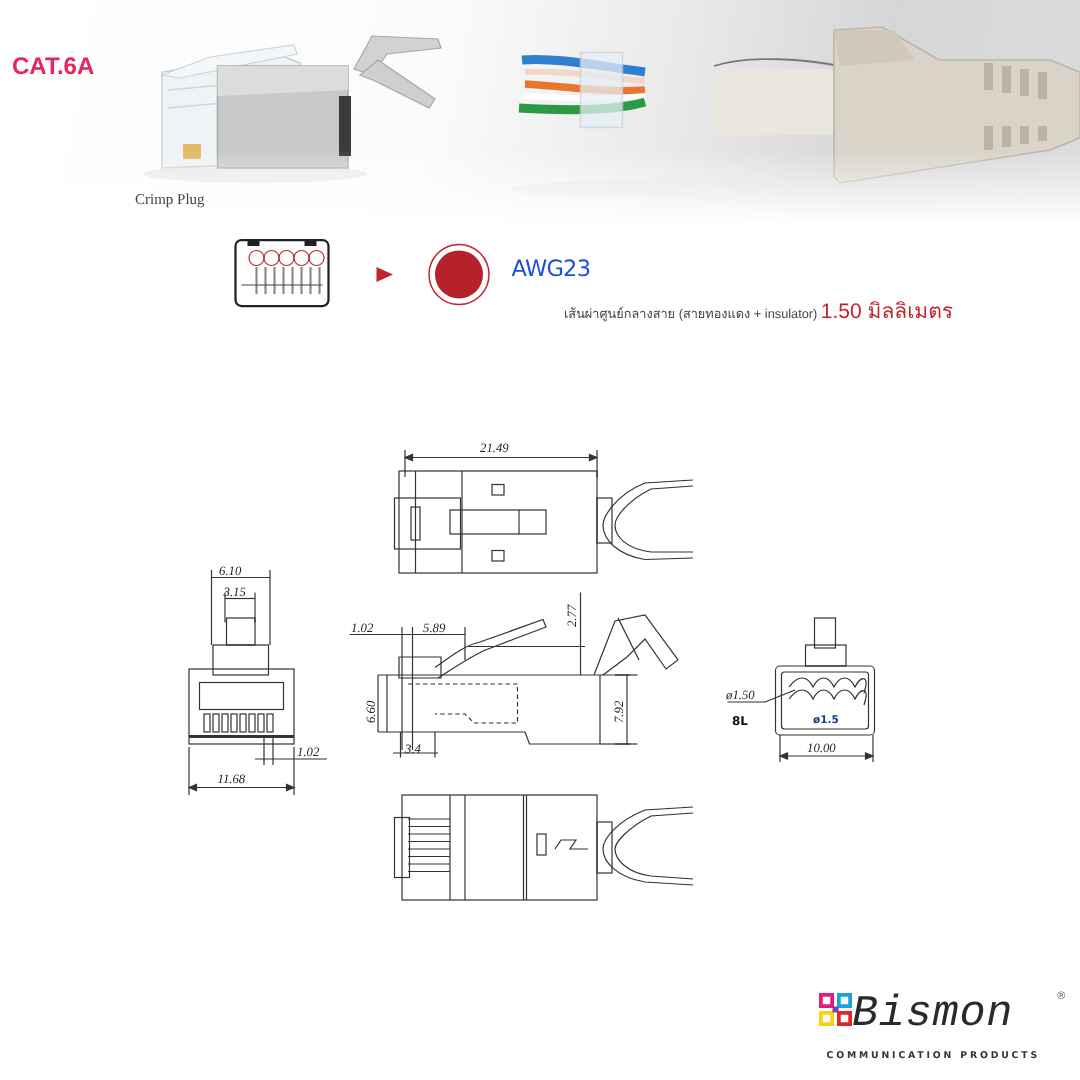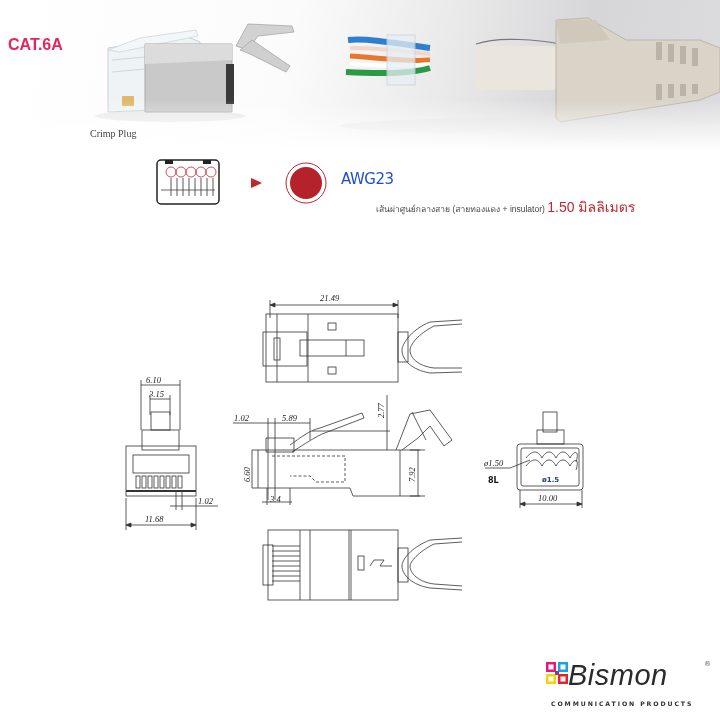--- a/index.html
+++ b/index.html
@@ -15,7 +15,7 @@
   #awg-value { font-size: 14px; color: #c0272d; }
   .dim { font-family: "Liberation Serif", serif; font-style: italic; font-size: 8.5px; fill: #222; }
   #logo { left: 546px; top: 662px; }
-  #logo-name { left: 568px; top: 659px; font-family: Liberation Sans, sans-serif; font-style: italic; font-size: 29px; color: #2a2a2a; letter-spacing: 0.5px; }
+  #logo-name { left: 568px; top: 659px; font-family: Liberation Mono, monospace; font-style: italic; font-size: 29px; color: #2a2a2a; letter-spacing: 0.5px; }
   #logo-reg { left: 704px; top: 660px; font-size: 7px; color: #666; }
   #logo-sub { left: 551px; top: 700px; font-family: "DejaVu Sans", sans-serif; font-weight: bold; font-size: 6.2px; letter-spacing: 1.9px; color: #333; }
 </style>

